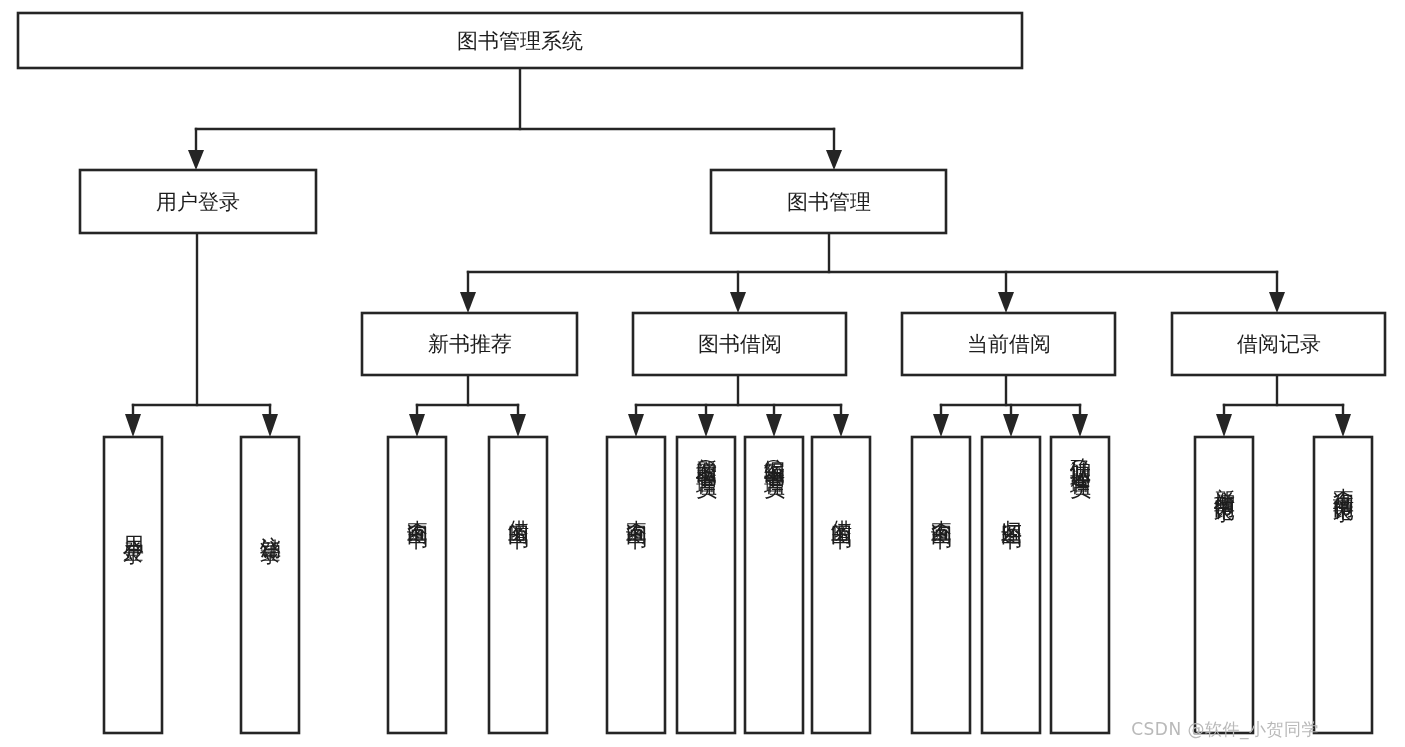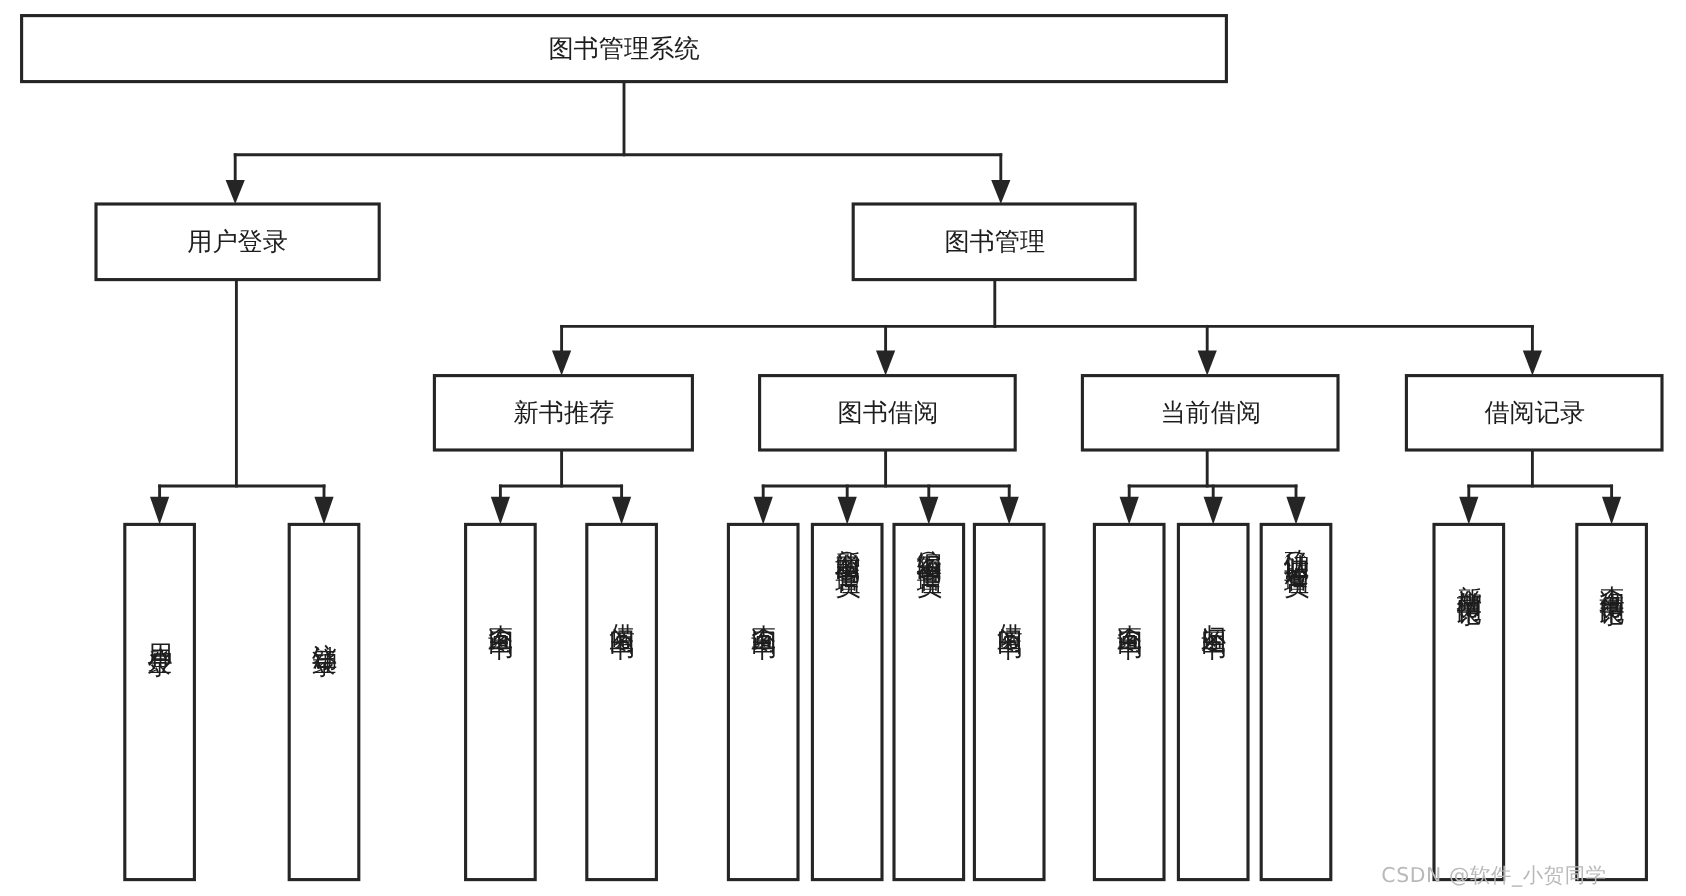--- a/index.html
+++ b/index.html
@@ -69,7 +69,7 @@
   }
   .watermark {
     position: absolute;
-    right: 4px;
+    right: 24px;
     bottom: 6px;
     font-family: "DejaVu Sans", "Liberation Sans", sans-serif;
     font-size: 17px;

